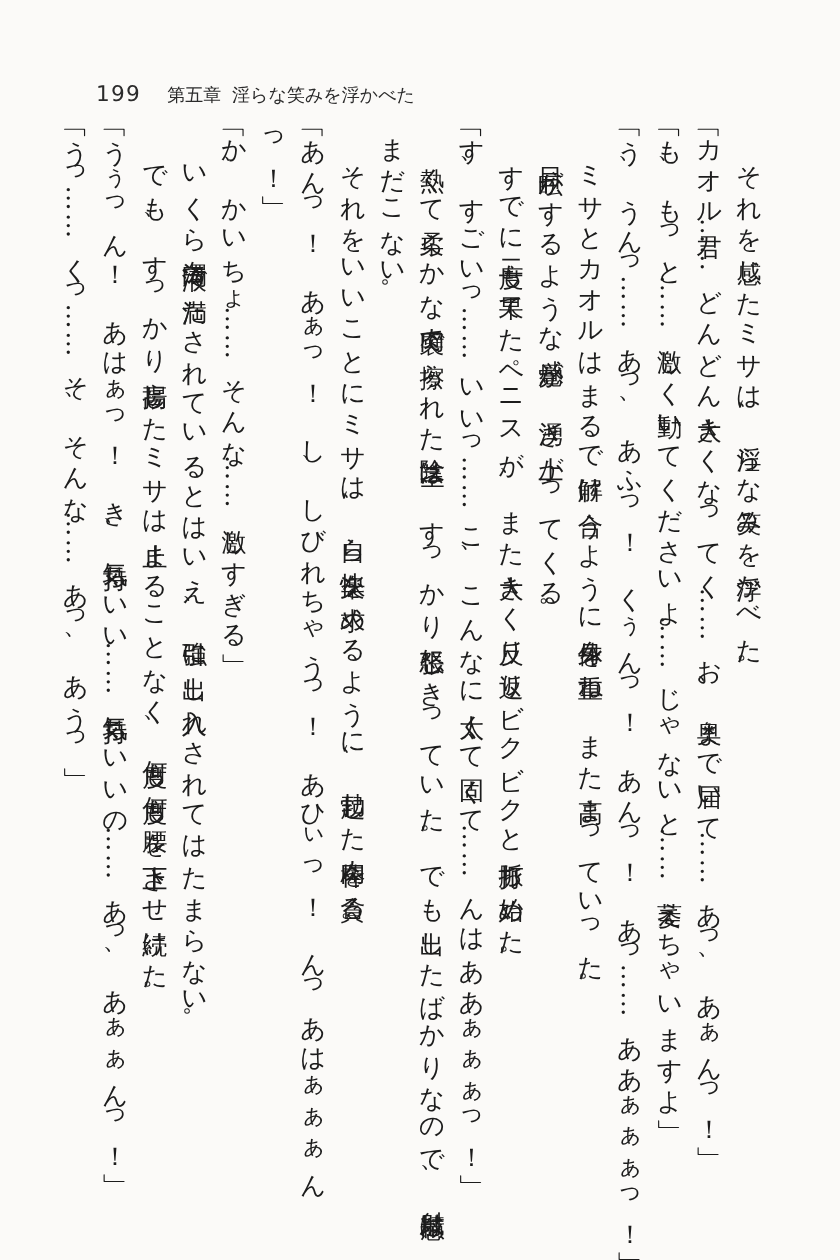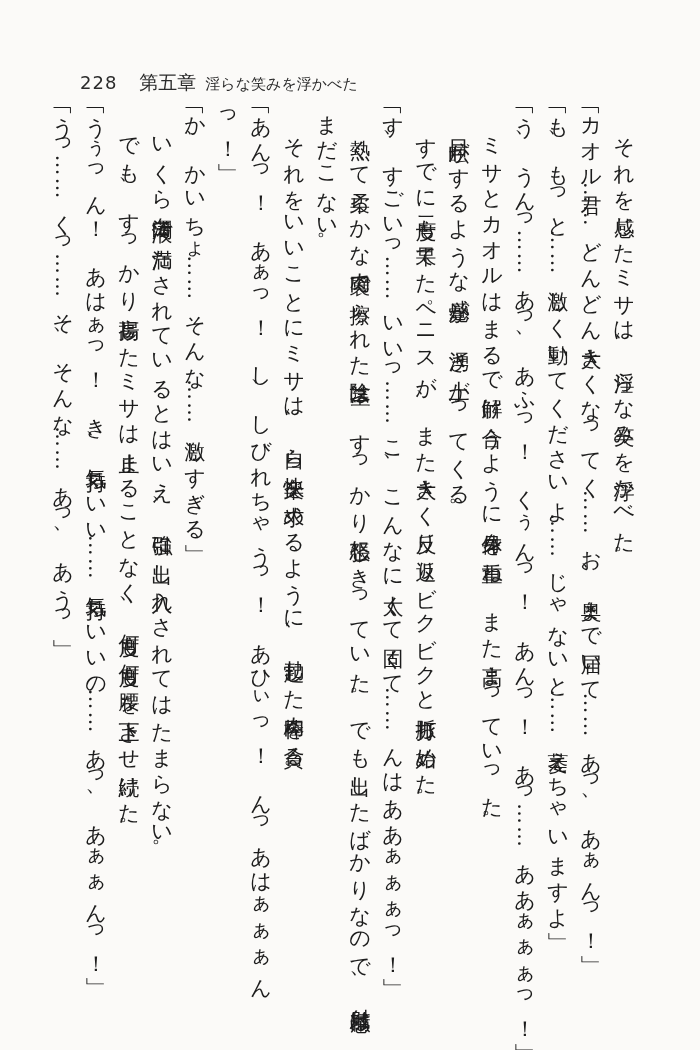--- a/index.html
+++ b/index.html
@@ -46,7 +46,7 @@
 
 <div class="page">
   <div class="running-head">
-    <span class="page-number">228</span>
+    <span class="page-number">199</span>
     <span class="chapter-label">第五章</span>
     <span class="chapter-title">淫らな笑みを浮かべた</span>
   </div>

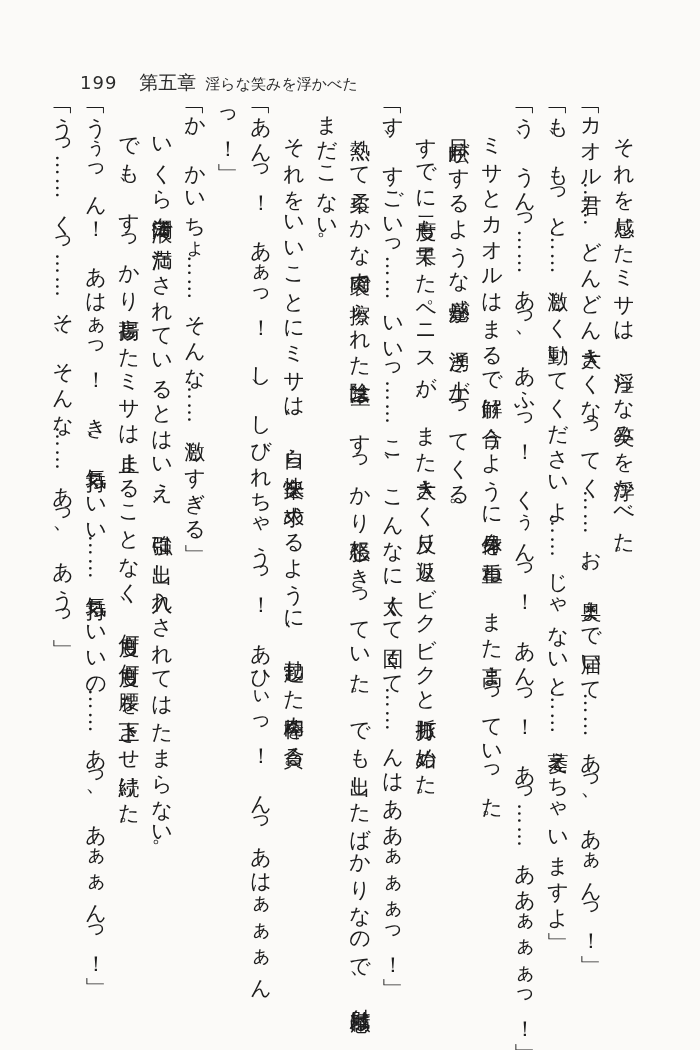--- a/index.html
+++ b/index.html
@@ -25,7 +25,7 @@
     white-space: nowrap;
   }
   .page-number { font-size: 18px; letter-spacing: 1px; }
-  .chapter-label { font-size: 19px; margin-left: 22px; margin-top: 32px; }
+  .chapter-label { font-size: 15px; margin-left: 22px; margin-top: 32px; }
   .chapter-title { font-size: 15px; margin-left: 9px; }
   .body-text {
     position: absolute;

